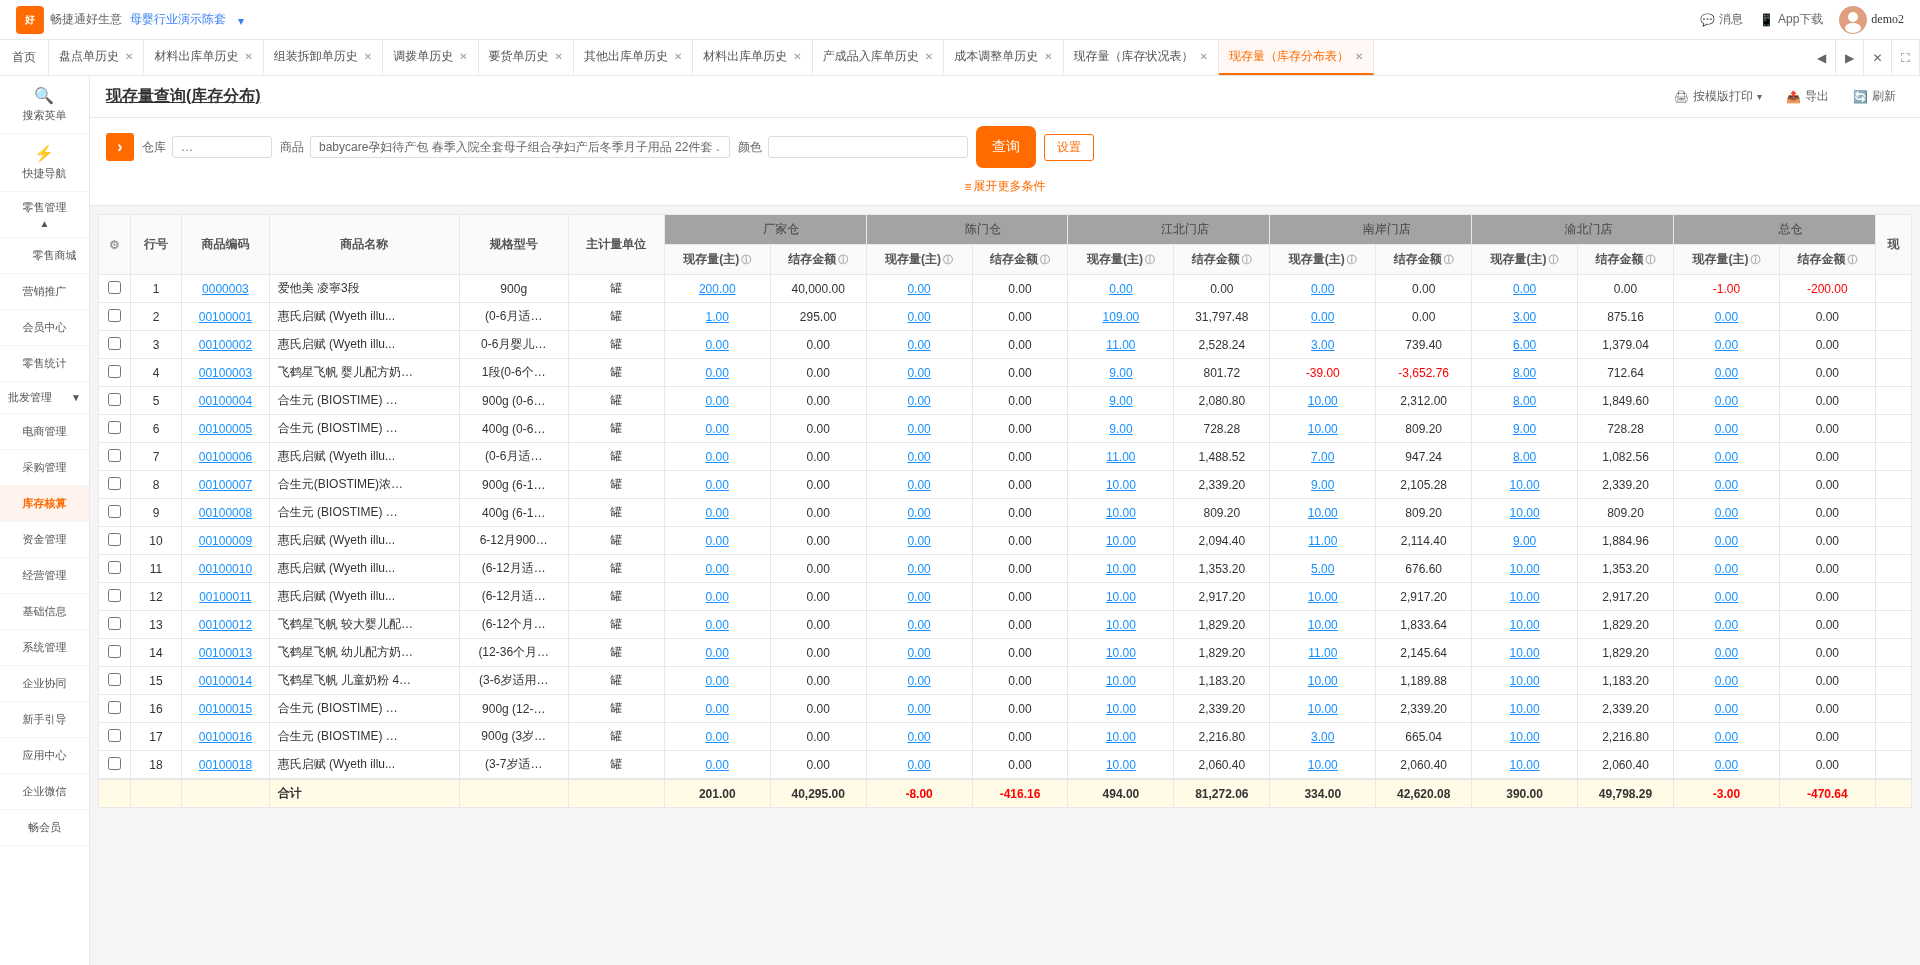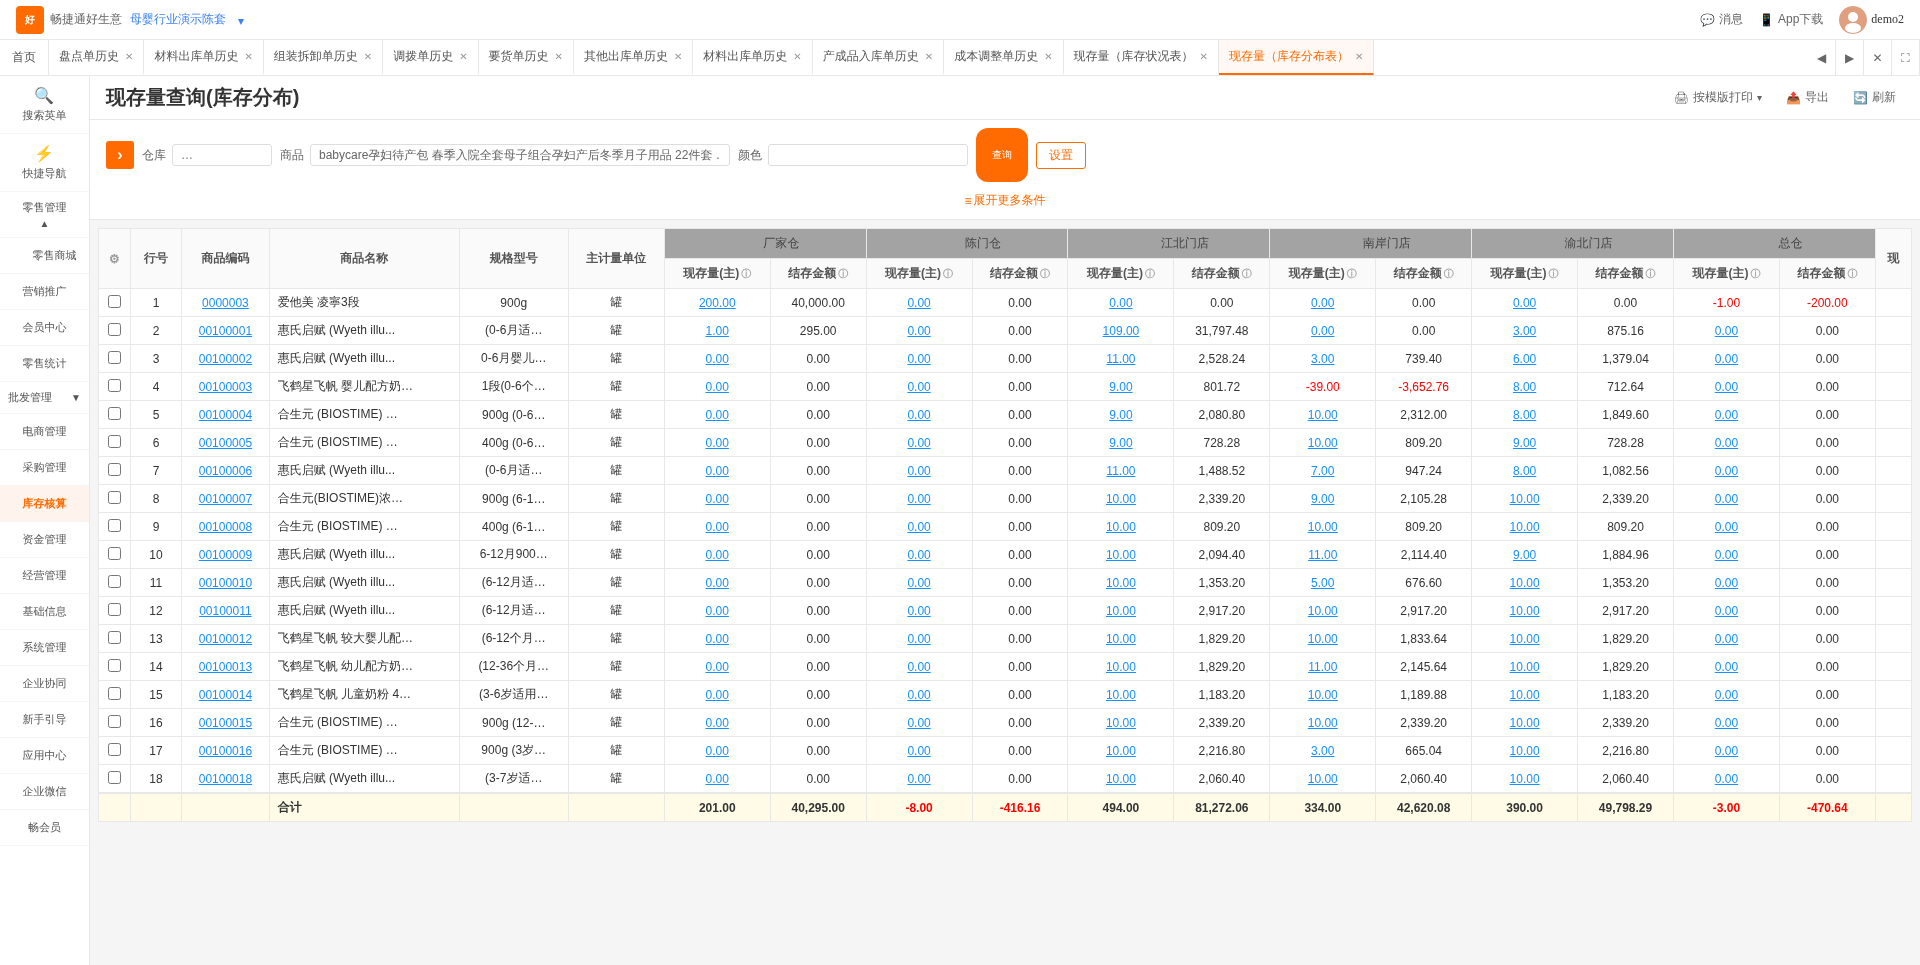--- a/index.html
+++ b/index.html
@@ -40,7 +40,7 @@
 
     
     .page-header { background: #fff; padding: 8px 16px; display: flex; align-items: center; justify-content: space-between; border-bottom: 1px solid #e8e8e8; }
-    .page-title { font-size: 20px; font-weight: bold; color: #333; }
+    .page-title { font-size: 16px; font-weight: bold; color: #333; text-decoration: underline; }
     .header-actions { display: flex; align-items: center; gap: 8px; }
     .header-btn { display: flex; align-items: center; gap: 4px; color: #666; font-size: 12px; cursor: pointer; padding: 4px 8px; border-radius: 3px; }
 

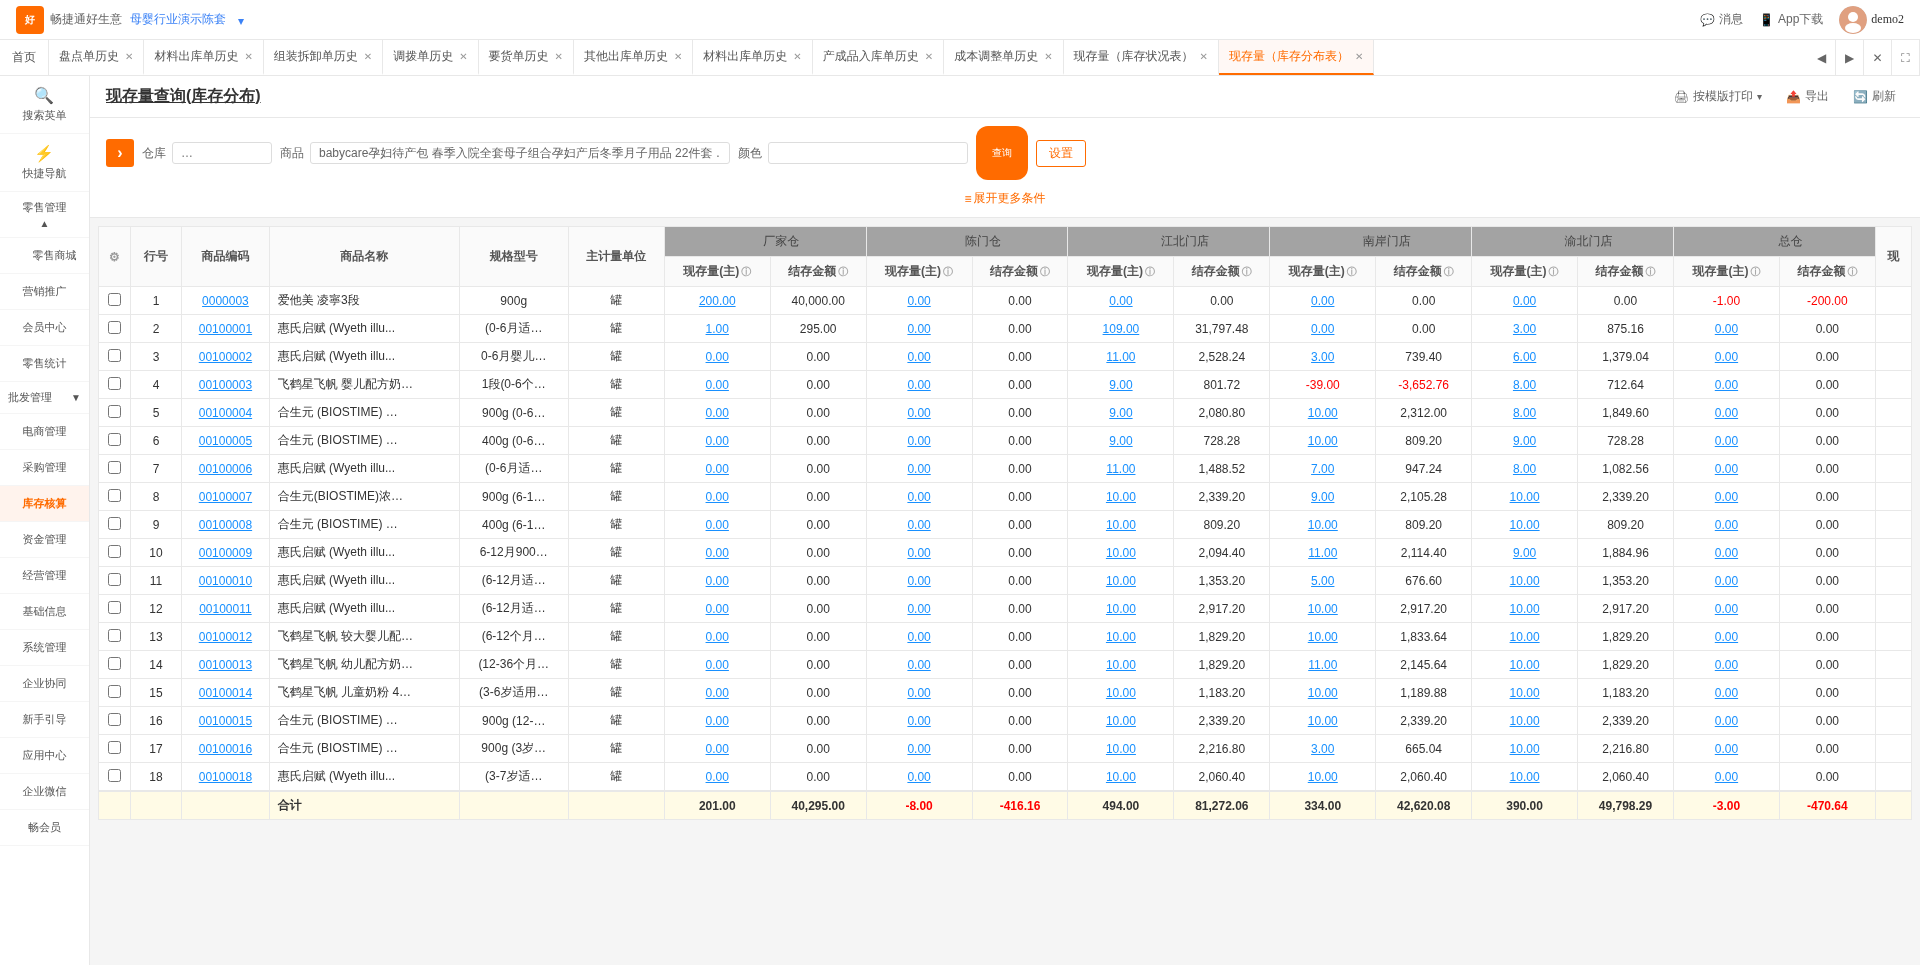--- a/index.html
+++ b/index.html
@@ -52,7 +52,7 @@
     .filter-input { border: 1px solid #ddd; border-radius: 3px; padding: 3px 8px; font-size: 12px; color: #333; min-width: 80px; }
     .filter-input-wide { min-width: 420px; background: #fff; border: 1px solid #ddd; border-radius: 3px; padding: 3px 8px; font-size: 12px; color: #666; }
     .filter-input-color { min-width: 200px; background: #fff; border: 1px solid #ddd; border-radius: 3px; padding: 3px 8px; font-size: 12px; }
-    .search-btn { background: #ff6b00; color: #fff; border: none; padding: 20px 16px; border-radius: 12px; cursor: pointer; font-size: 10px; }
+    .search-btn { background: #ff6b00; color: #fff; border: none; padding: 12px 16px; border-radius: 7px; cursor: pointer; font-size: 14px; }
     .settings-btn { background: #fff; color: #ff6b00; border: 1px solid #ff6b00; padding: 4px 12px; border-radius: 3px; cursor: pointer; font-size: 12px; }
     .expand-link { color: #ff6b00; font-size: 12px; cursor: pointer; display: flex; align-items: center; gap: 2px; }
 

